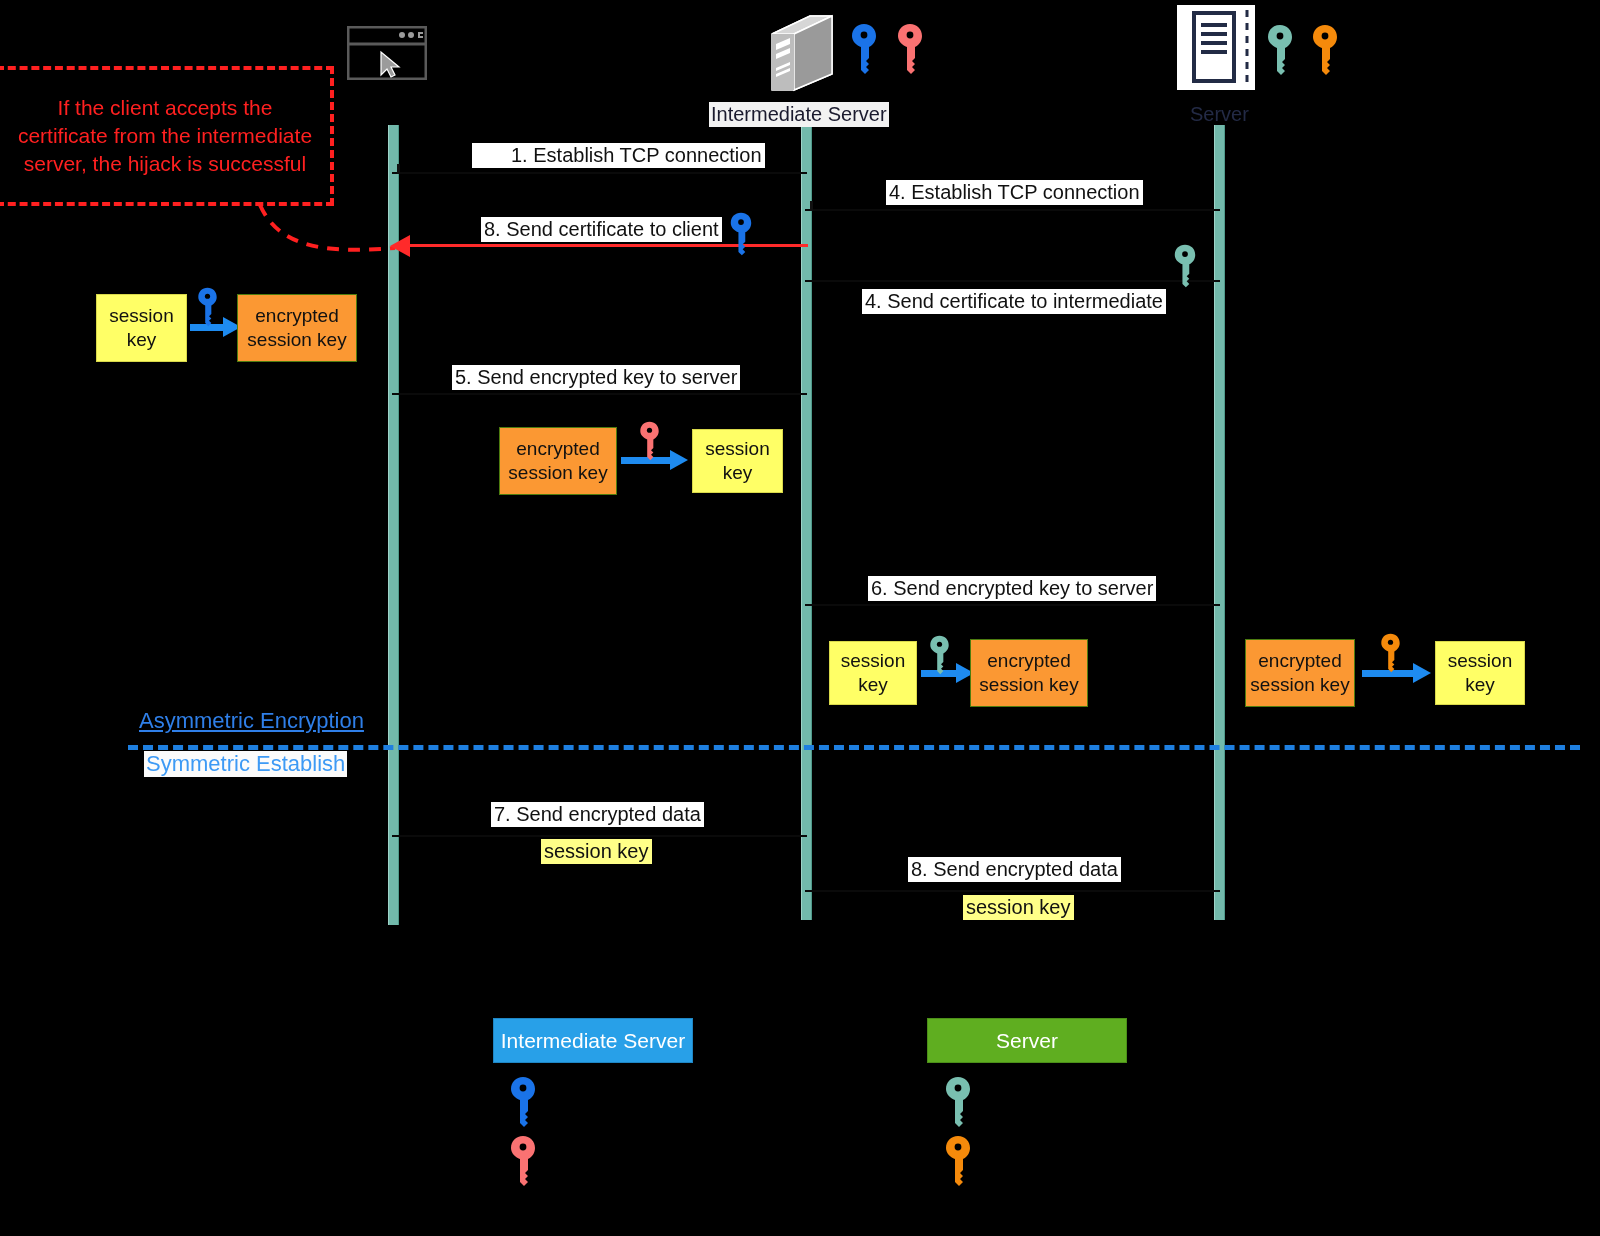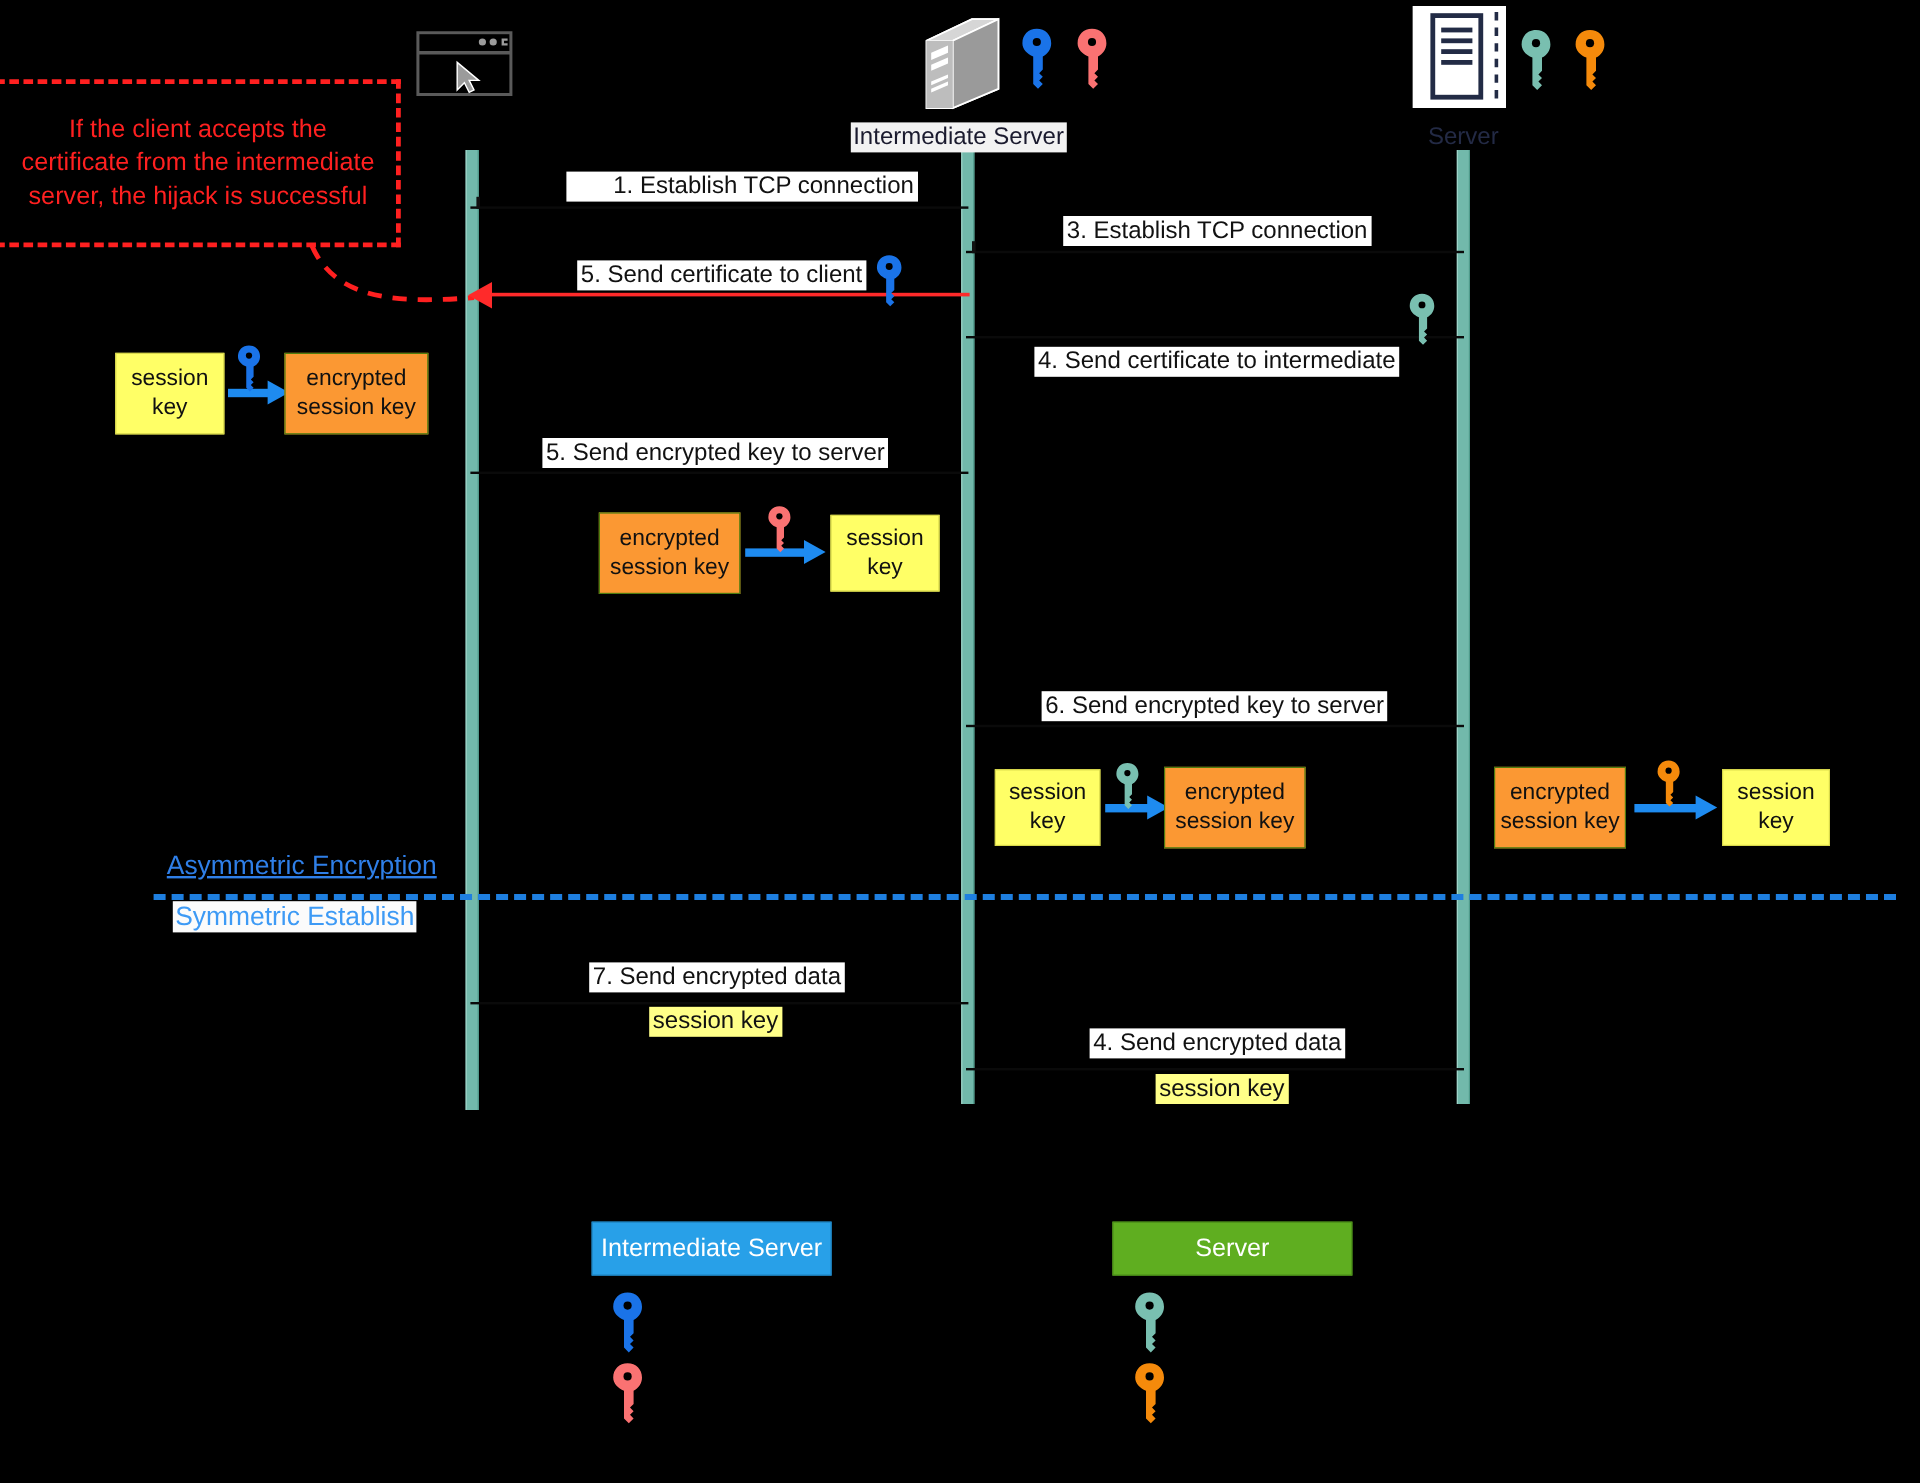--- a/index.html
+++ b/index.html
@@ -210,7 +210,7 @@
 
   <div class="line-black" style="left:805px;top:209px;width:415px;"></div>
   <div class="tick" style="left:810px;top:201px;"></div>
-  <div class="msg" style="left:886px;top:180px;">3. Establish TCP connection</div>
+  <div class="msg" style="left:886px;top:180px;">4. Establish TCP connection</div>
 
   <div class="line-red" style="left:398px;top:244px;width:410px;"></div>
   <div class="arrow-left-red" style="left:390px;top:235px;"></div>

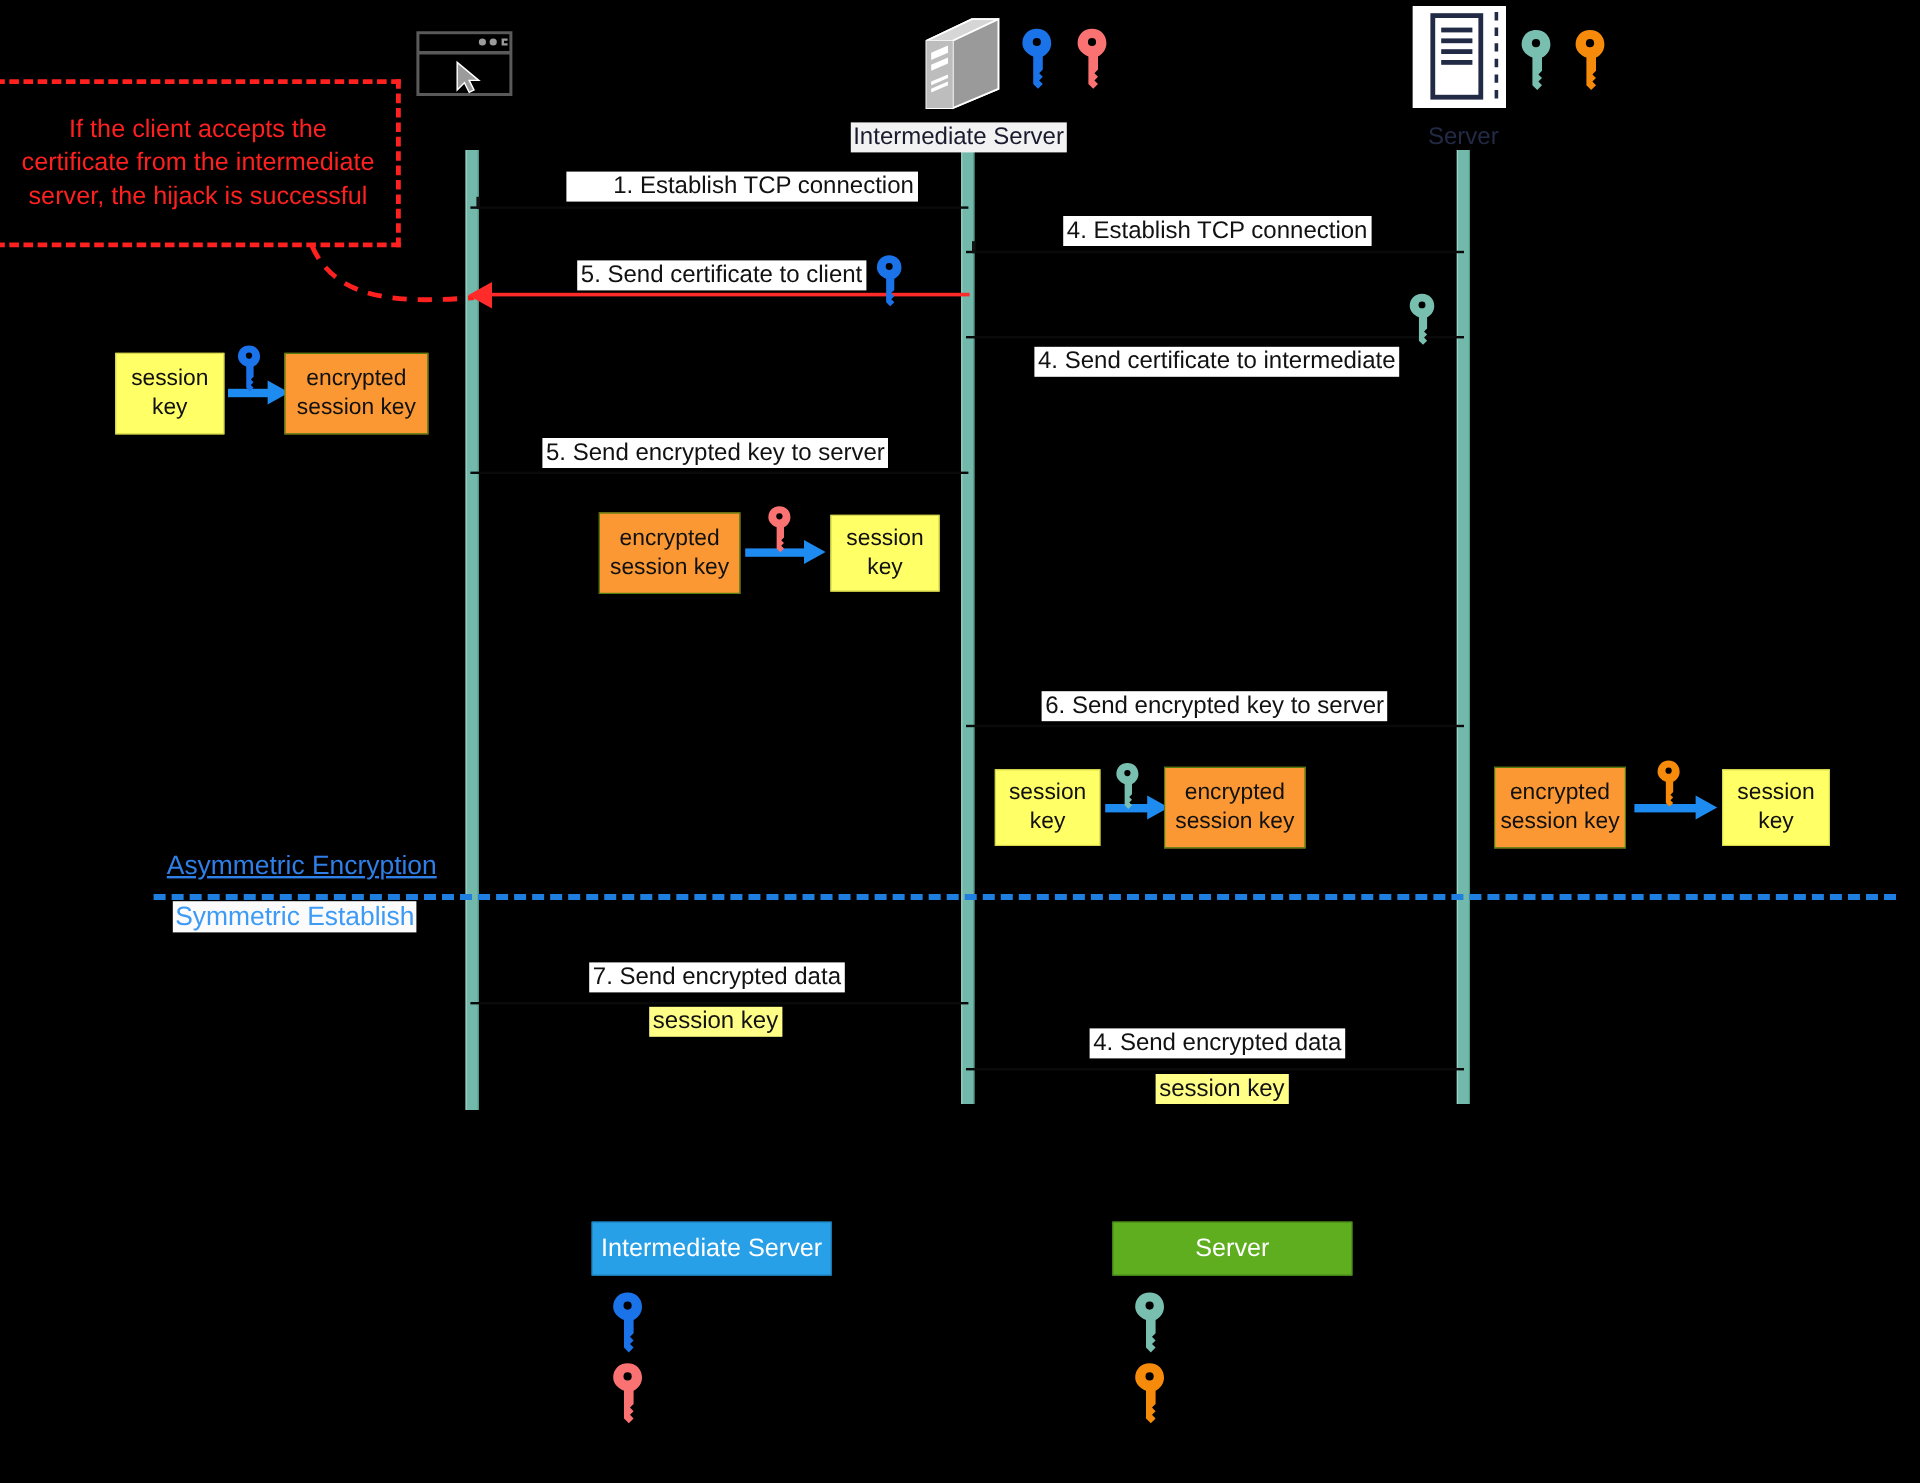--- a/index.html
+++ b/index.html
@@ -214,7 +214,7 @@
 
   <div class="line-red" style="left:398px;top:244px;width:410px;"></div>
   <div class="arrow-left-red" style="left:390px;top:235px;"></div>
-  <div class="msg" style="left:481px;top:217px;">5. Send certificate to client</div>
+  <div class="msg" style="left:481px;top:217px;">8. Send certificate to client</div>
   <div class="keyico" style="left:728px;top:211px;">
     <svg width="26" height="46" viewBox="0 0 30 54">
       <path d="M15 2 C22 2 27 7 27 14 C27 19 24 23 20 25 L20 36 L17 39 L20 42 L17 45 L20 48 L16 52 L12 48 L12 25 C7 23 3 19 3 14 C3 7 8 2 15 2 Z" fill="#1a73e8"></path>

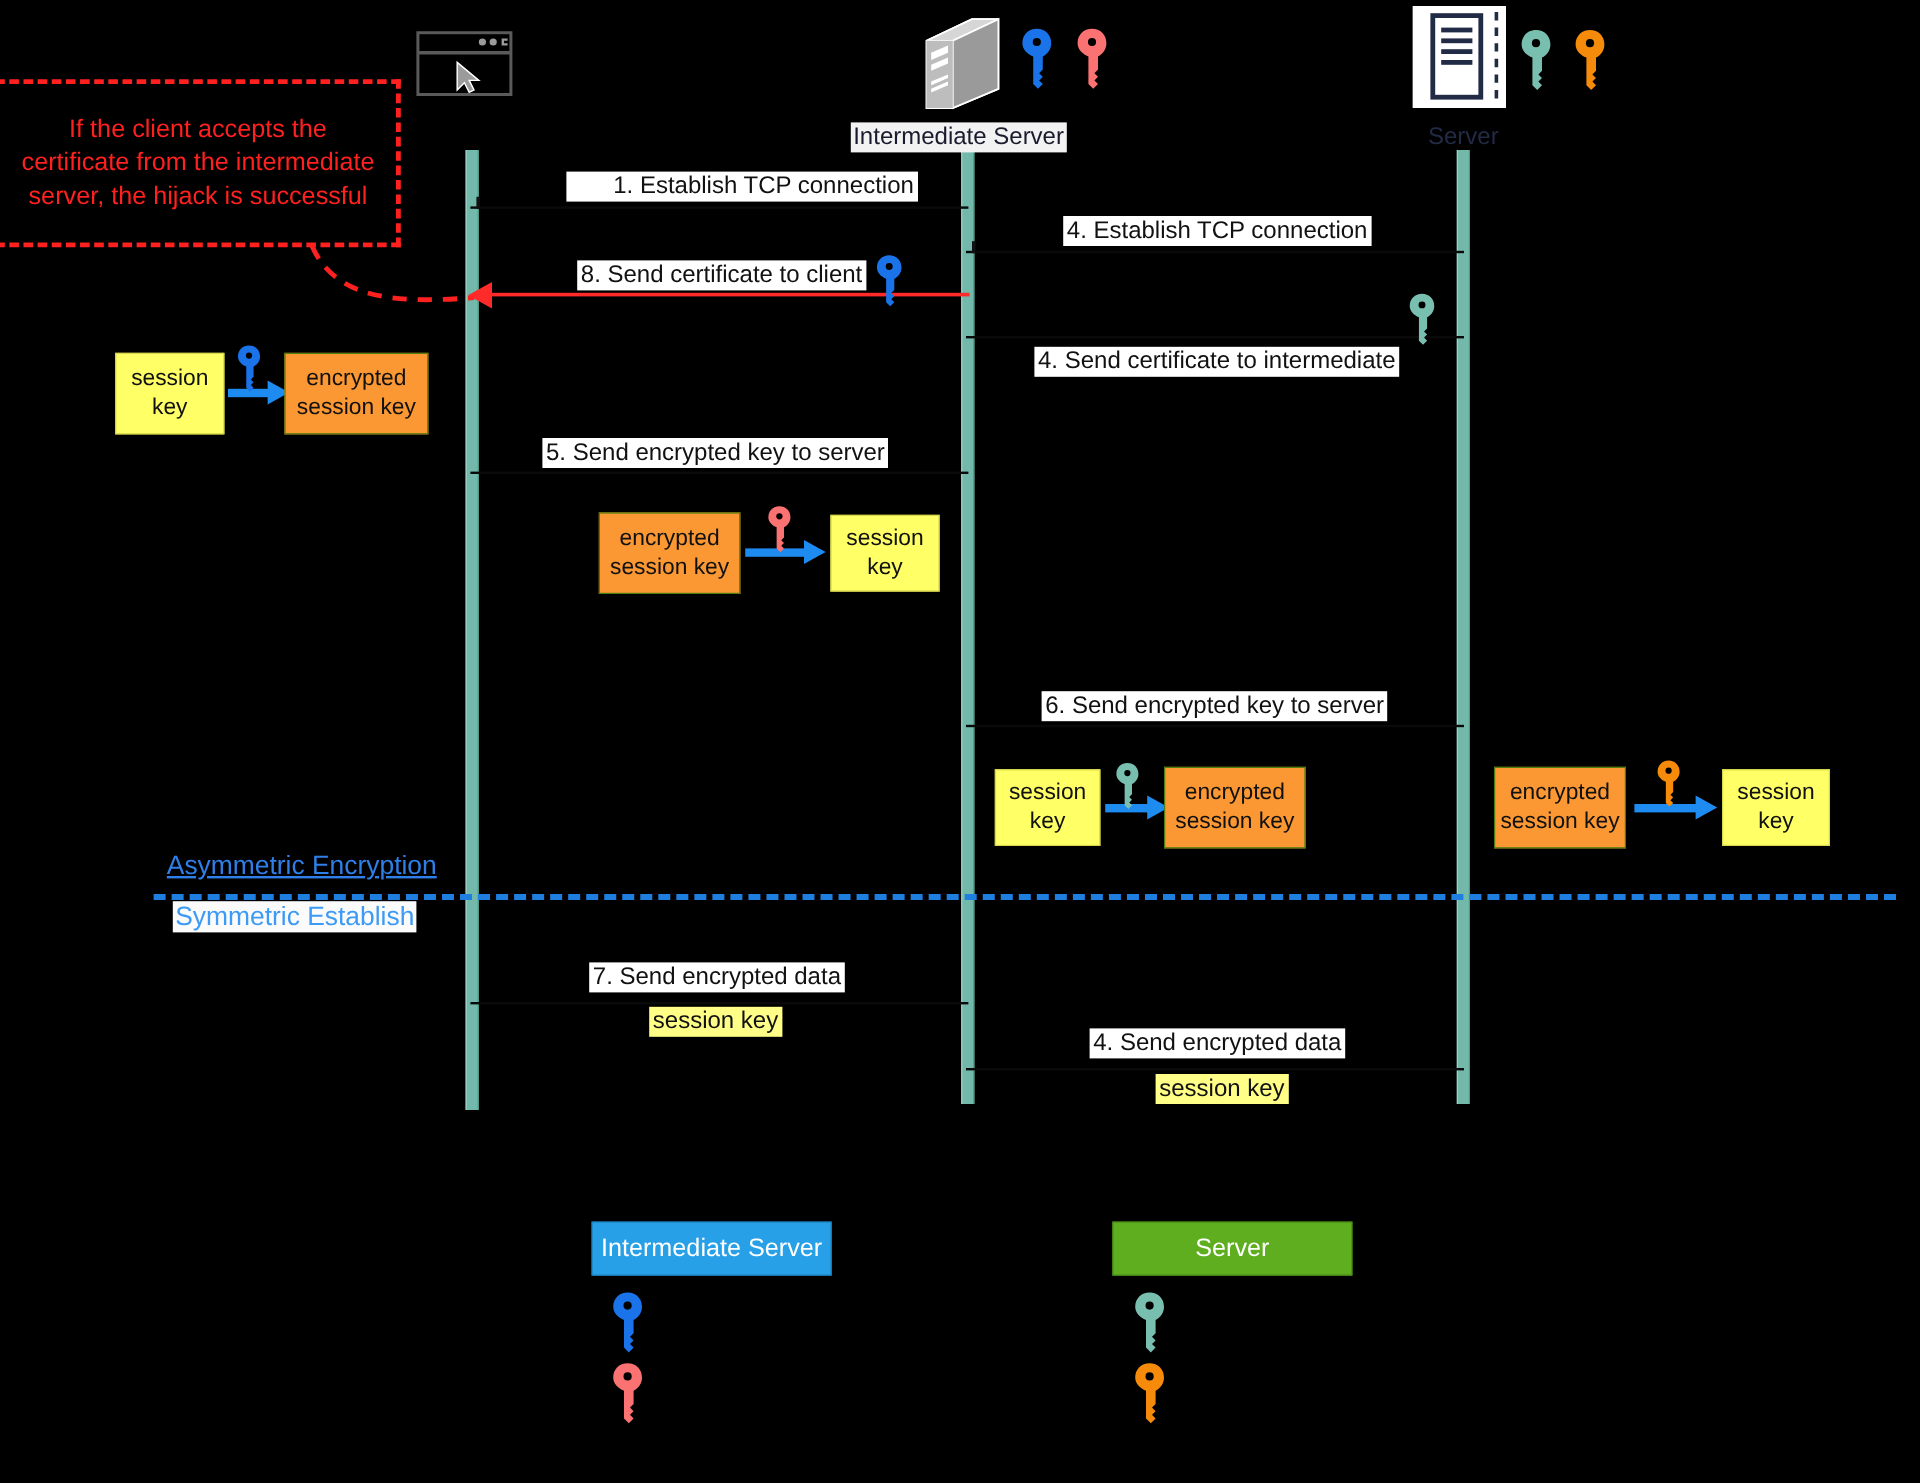--- a/index.html
+++ b/index.html
@@ -310,7 +310,7 @@
   <div class="msg yellow" style="left:541px;top:839px;">session key</div>
 
   <div class="line-black" style="left:805px;top:890px;width:415px;"></div>
-  <div class="msg" style="left:908px;top:857px;">4. Send encrypted data</div>
+  <div class="msg" style="left:908px;top:857px;">8. Send encrypted data</div>
   <div class="msg yellow" style="left:963px;top:895px;">session key</div>
 
   <div class="legend-box blue" style="left:493px;top:1018px;width:200px;height:45px;">

